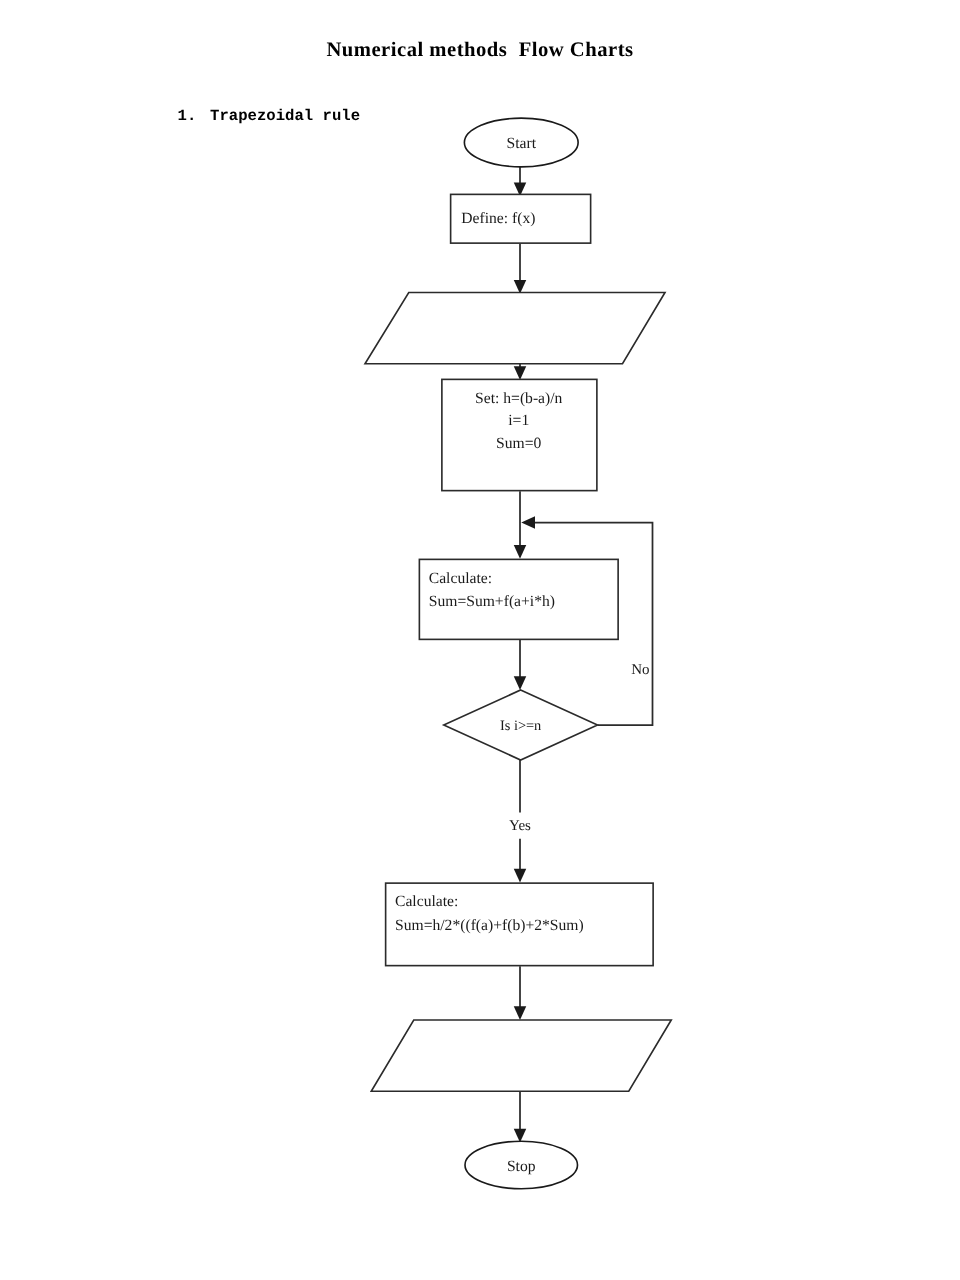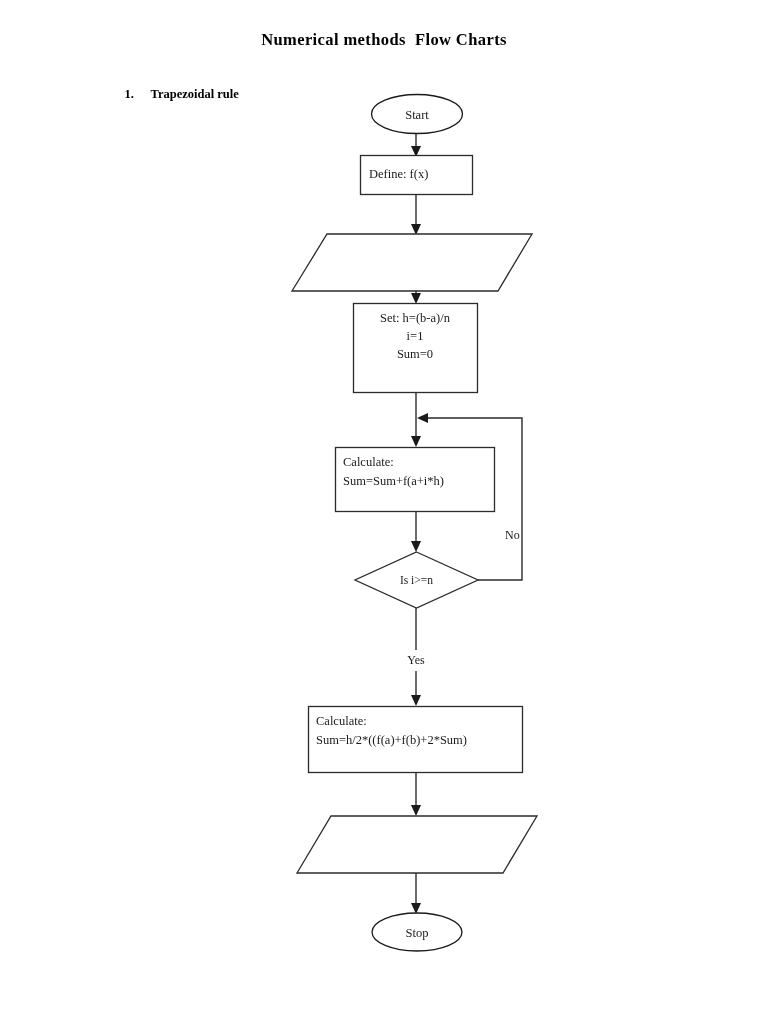--- a/index.html
+++ b/index.html
@@ -42,7 +42,7 @@
     position: absolute;
     left: 112px;
     top: 72px;
-    font-family: Liberation Serif, serif;
+    font-family: Liberation Mono, monospace;
     font-weight: bold;
     font-size: 12.5px;
     white-space: pre;

